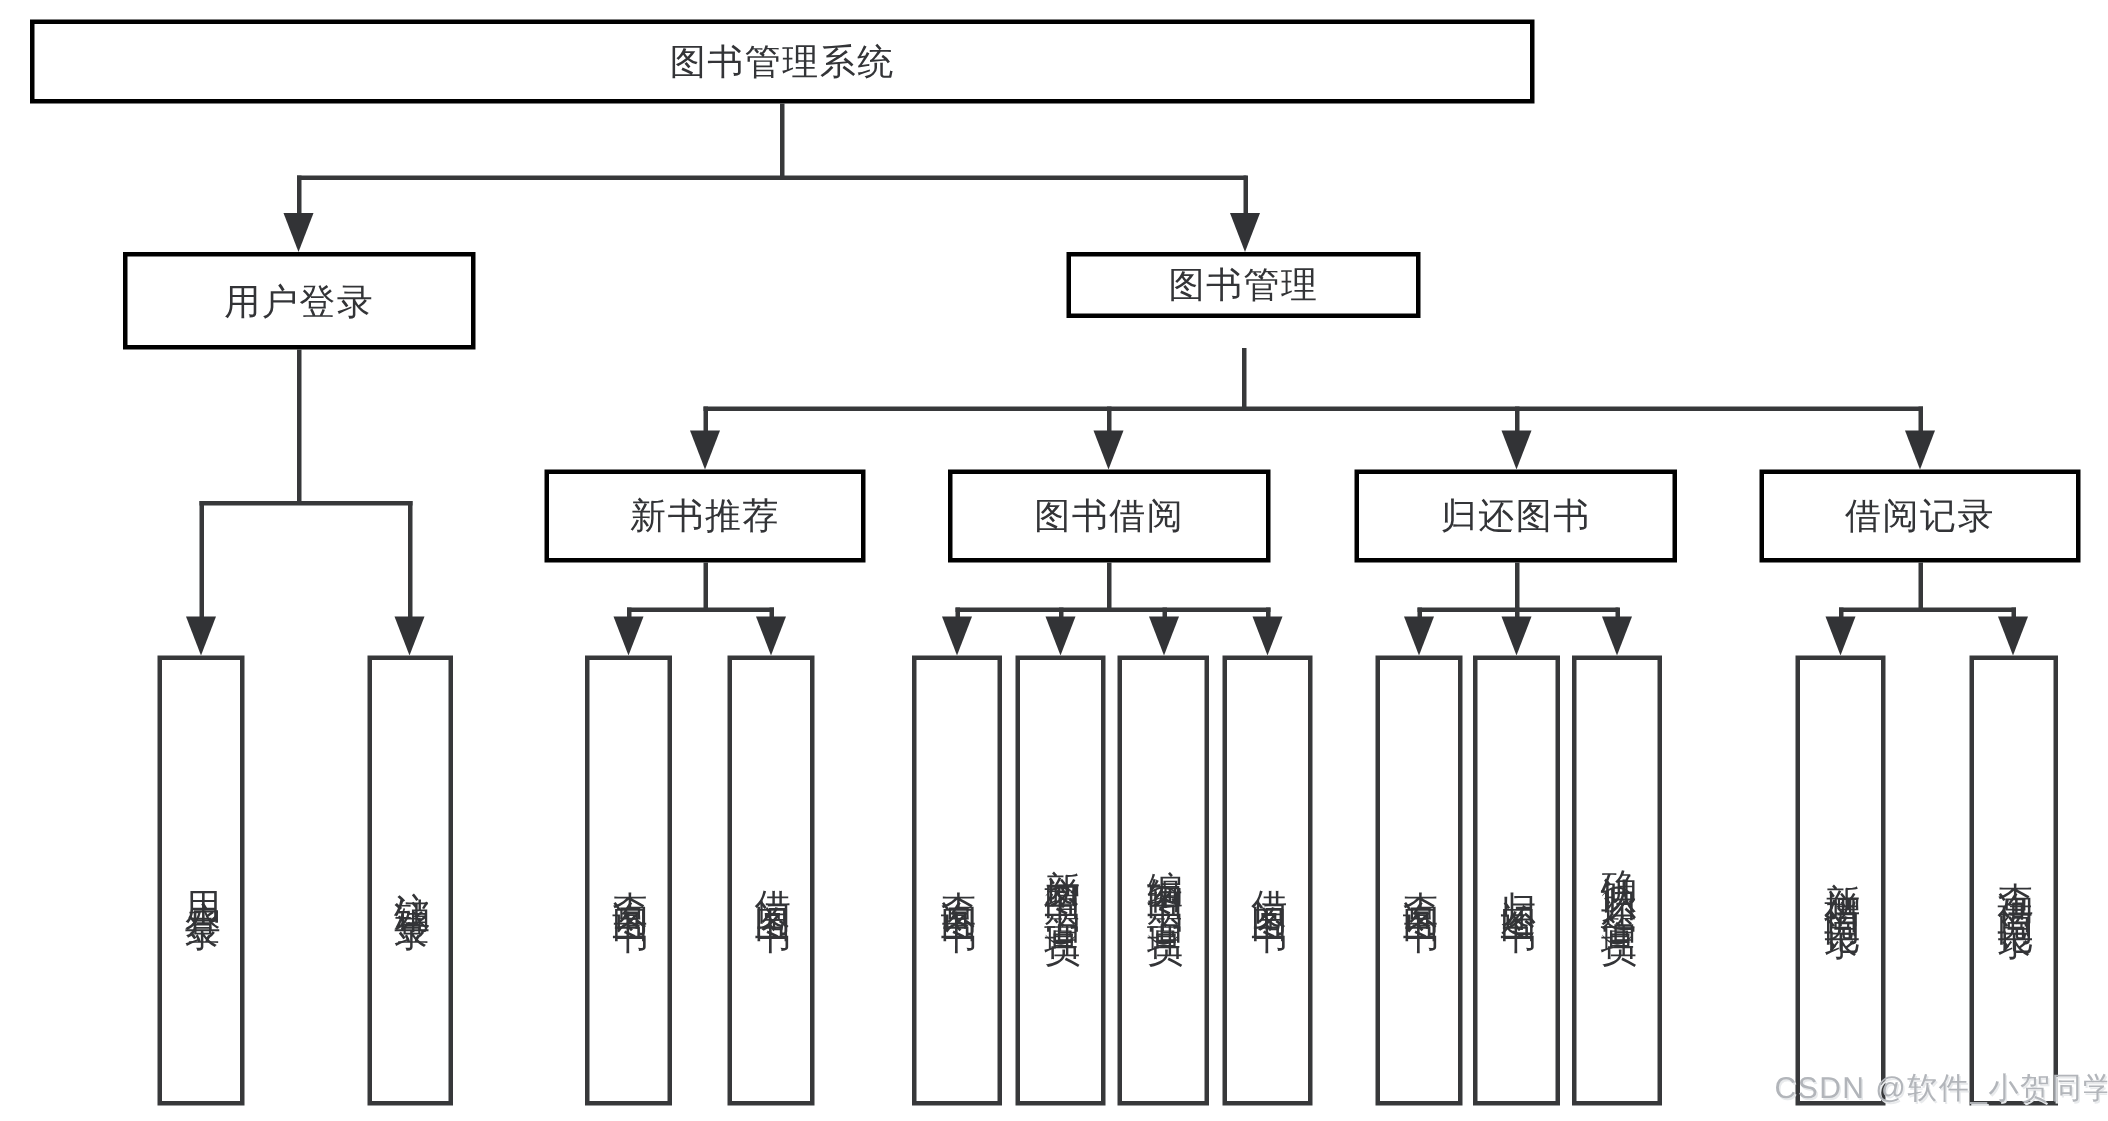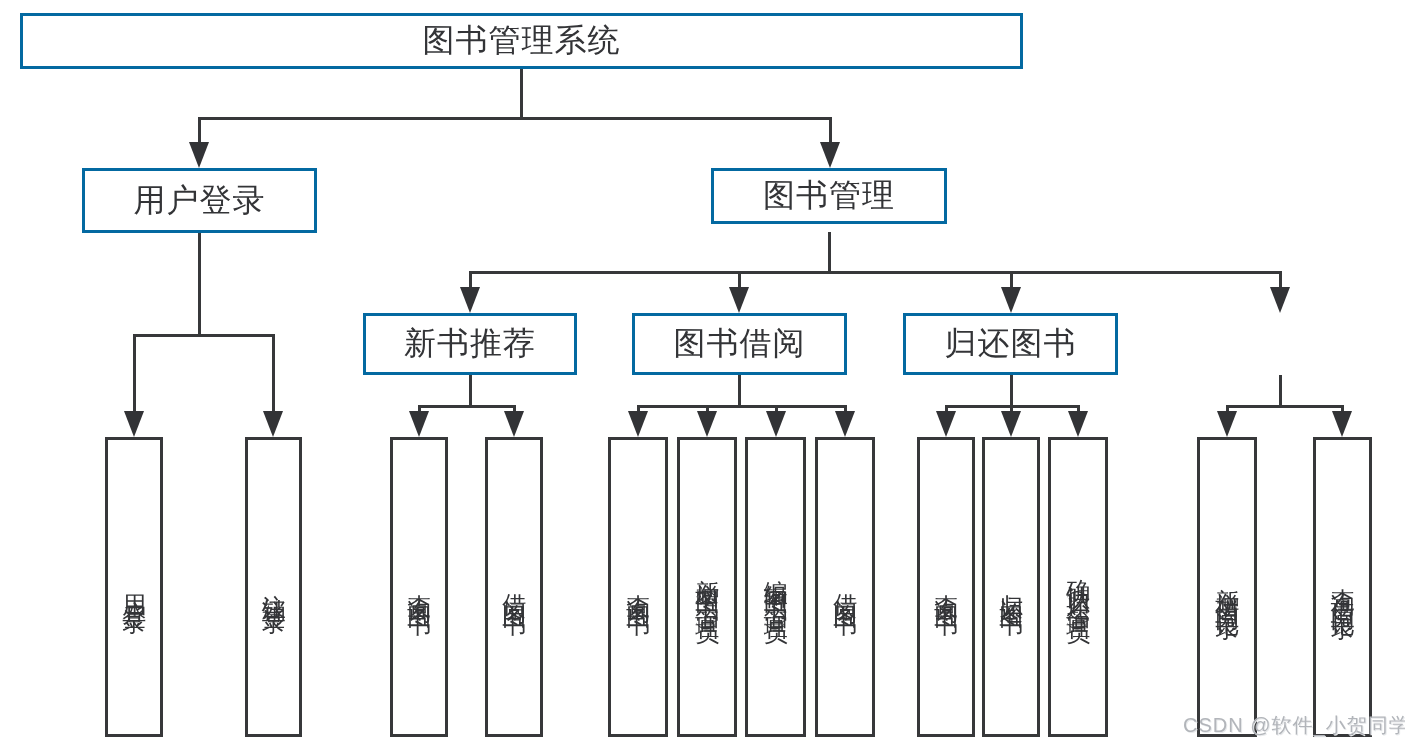--- a/index.html
+++ b/index.html
@@ -10,8 +10,8 @@
   
   .hnode {
     position:absolute; box-sizing:border-box; background:#ffffff;
-    border:3px solid #0369a1; display:flex; align-items:center; justify-content:center;
-    color:#333437; font-size:32px; letter-spacing:1px; white-space:nowrap;
+    border:3px solid #000000; display:flex; align-items:center; justify-content:center;
+    color:#333437; font-size:24px; letter-spacing:1px; white-space:nowrap;
   }
   
   .vnode {

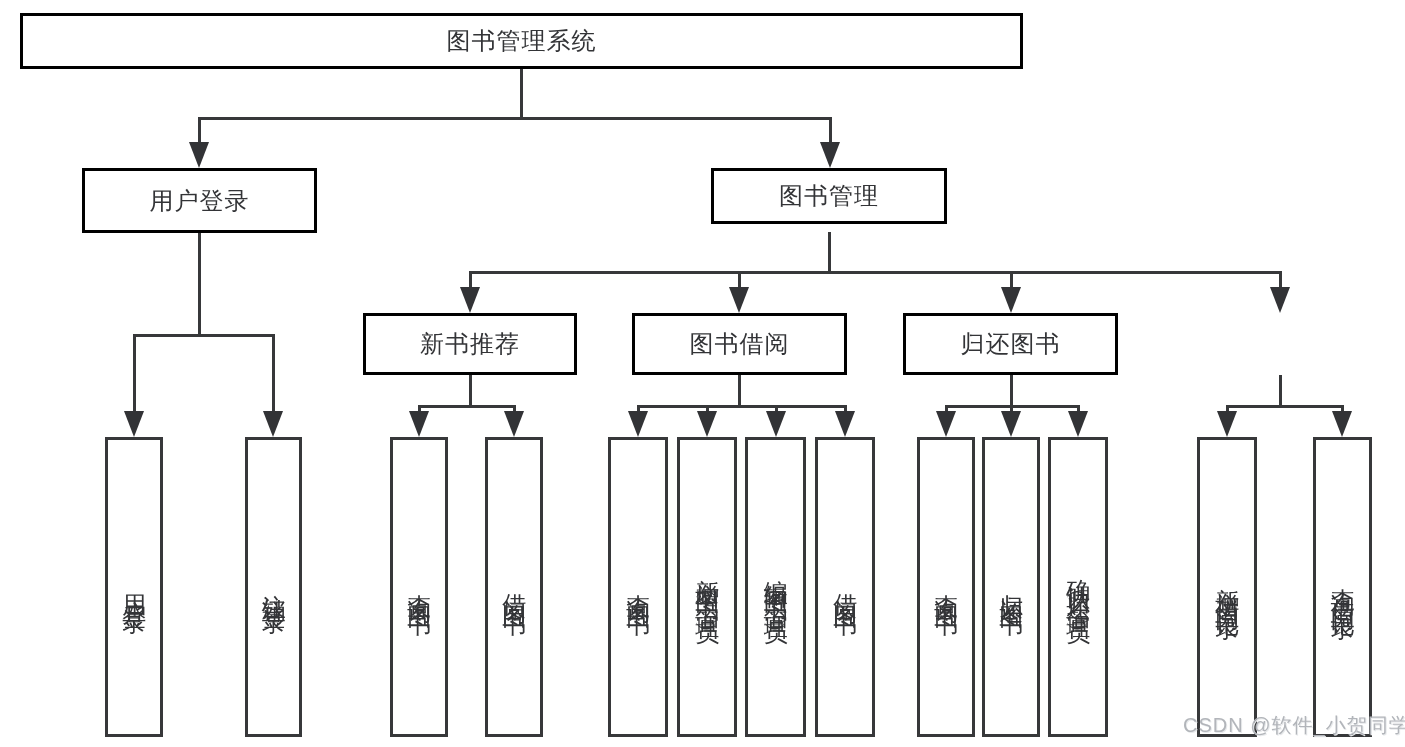--- a/index.html
+++ b/index.html
@@ -57,7 +57,7 @@
   <div class="hnode" style="left:82px; top:168px; width:235px; height:65px;">
     <span>用户登录</span>
   </div>
-  <div class="hnode" style="left:711px; top:168px; width:236px; height:56px;">
+  <div class="hnode" style="left:711px; top:168px; width:236px; height:44px;">
     <span>图书管理</span>
   </div>
 

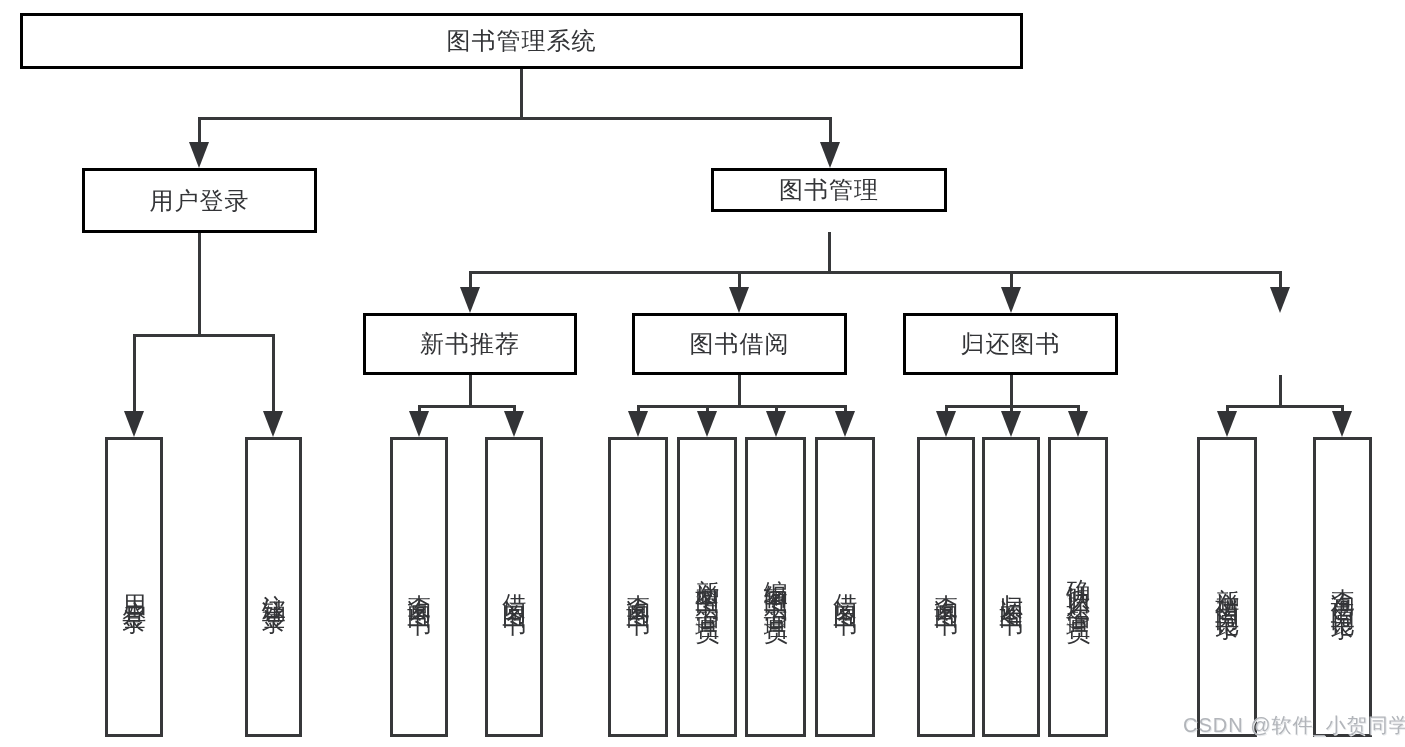--- a/index.html
+++ b/index.html
@@ -88,6 +88,9 @@
   <div class="hnode" style="left:903px; top:313px; width:215px; height:62px;">
     <span>归还图书</span>
   </div>
+  <div class="hnode" style="left:1173px; top:313px; width:214px; height:62px;">
+    <span>借阅记录</span>
+  </div>
 
   <div class="vline" style="left:469px; top:375px; height:32px;"></div>
   <div class="hline" style="left:418px; top:405px; width:98px;"></div>

